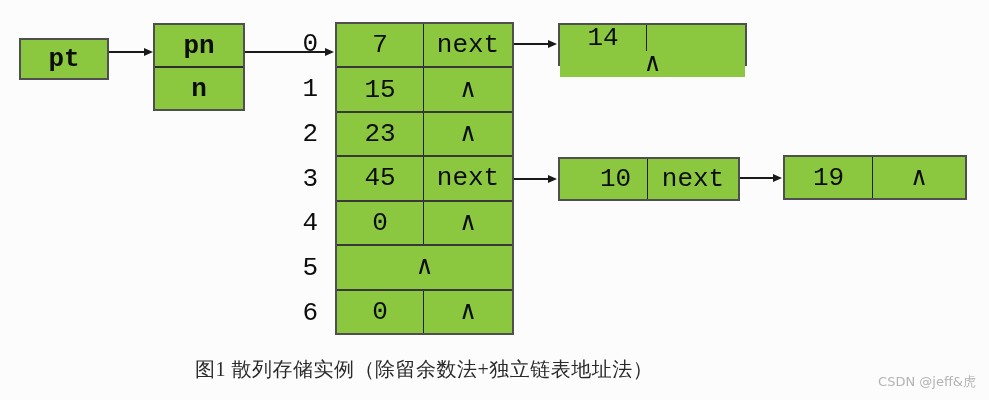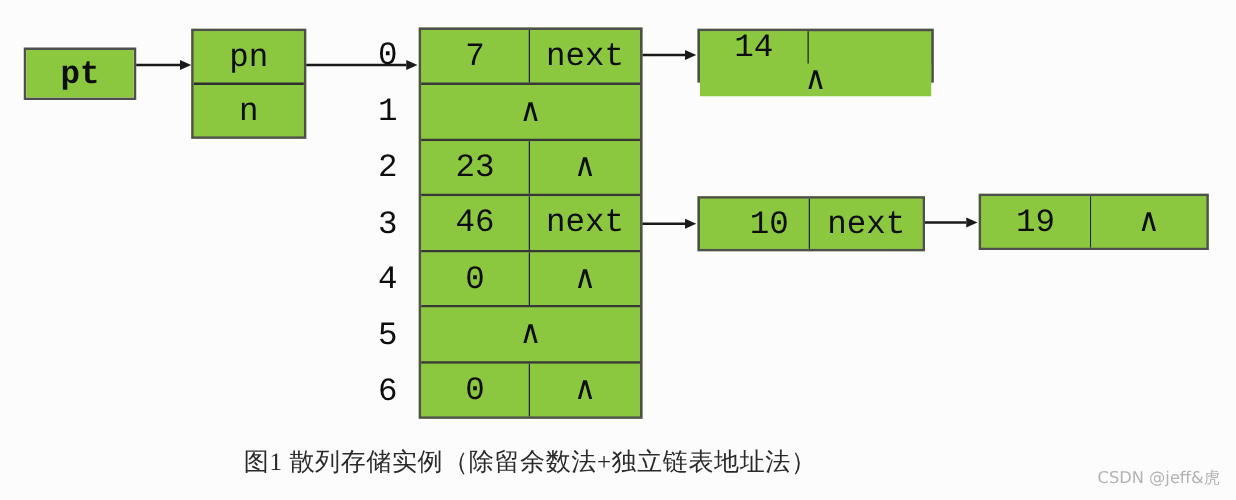--- a/index.html
+++ b/index.html
@@ -34,7 +34,7 @@
   .pt-box .cell{flex:1;}
   
   .pn-box{left:153px;top:23px;width:92px;height:88px;display:flex;flex-direction:column;}
-  .pn-box .cell{flex:1;}
+  .pn-box .cell{flex:1;font-weight:bold;}
   .pn-box .cell + .cell{border-top:2px solid #2e2e2e;}
   
   .hash-table{left:335px;top:22px;width:179px;height:313px;display:flex;flex-direction:column;}

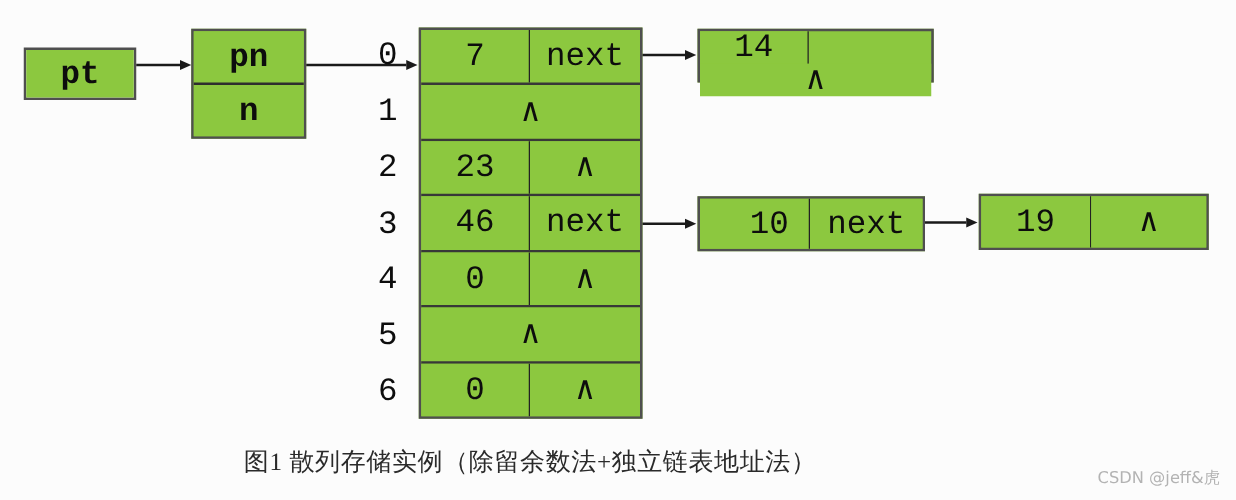--- a/index.html
+++ b/index.html
@@ -124,6 +124,7 @@
       <div class="cell t-ptr">next</div>
     </div>
     <div class="t-row">
+      <div class="cell t-val">15</div>
       <div class="cell t-ptr">∧</div>
     </div>
     <div class="t-row">

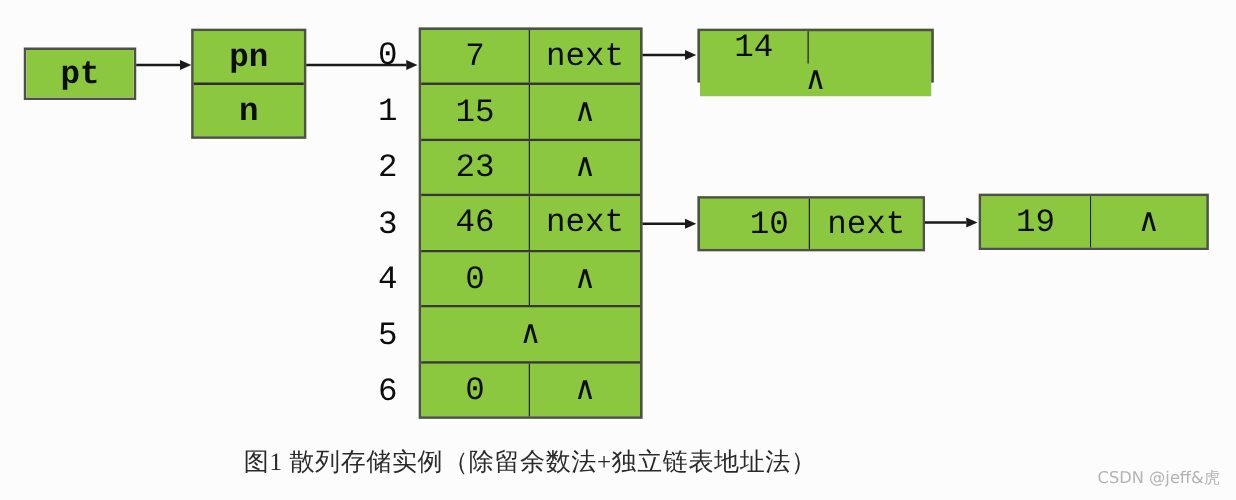--- a/index.html
+++ b/index.html
@@ -132,7 +132,7 @@
       <div class="cell t-ptr">∧</div>
     </div>
     <div class="t-row">
-      <div class="cell t-val">46</div>
+      <div class="cell t-val">45</div>
       <div class="cell t-ptr">next</div>
     </div>
     <div class="t-row">

